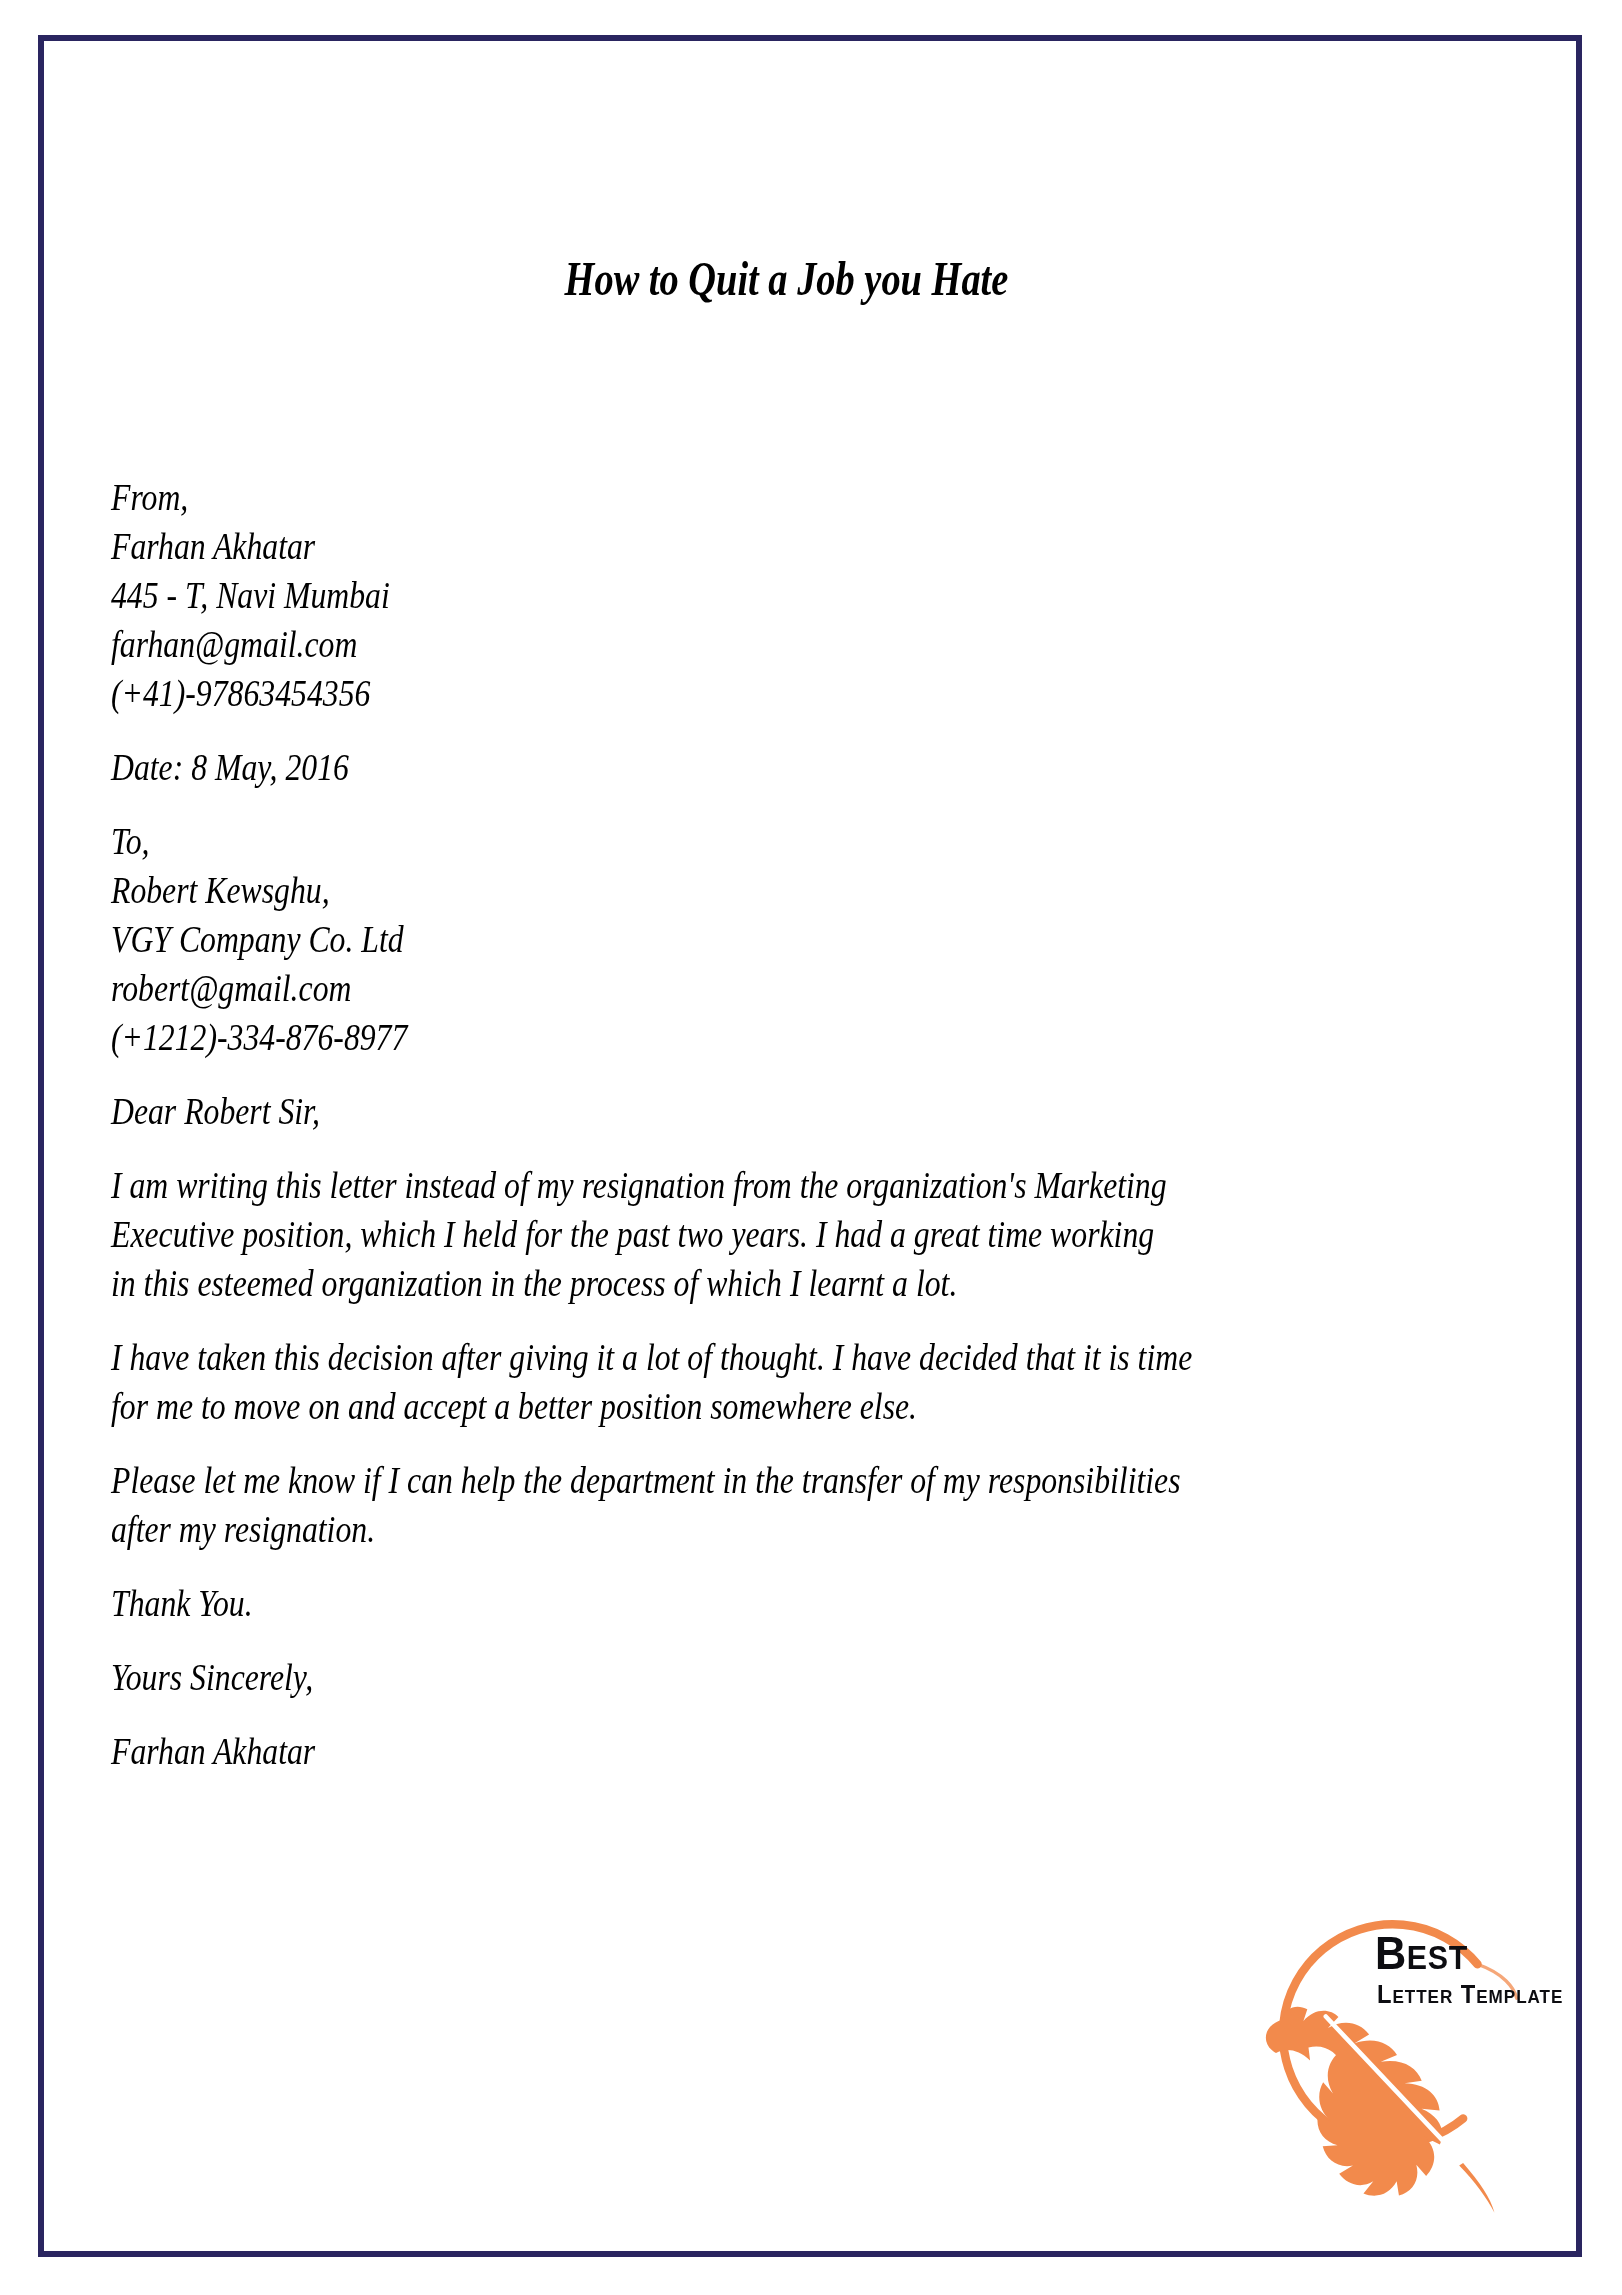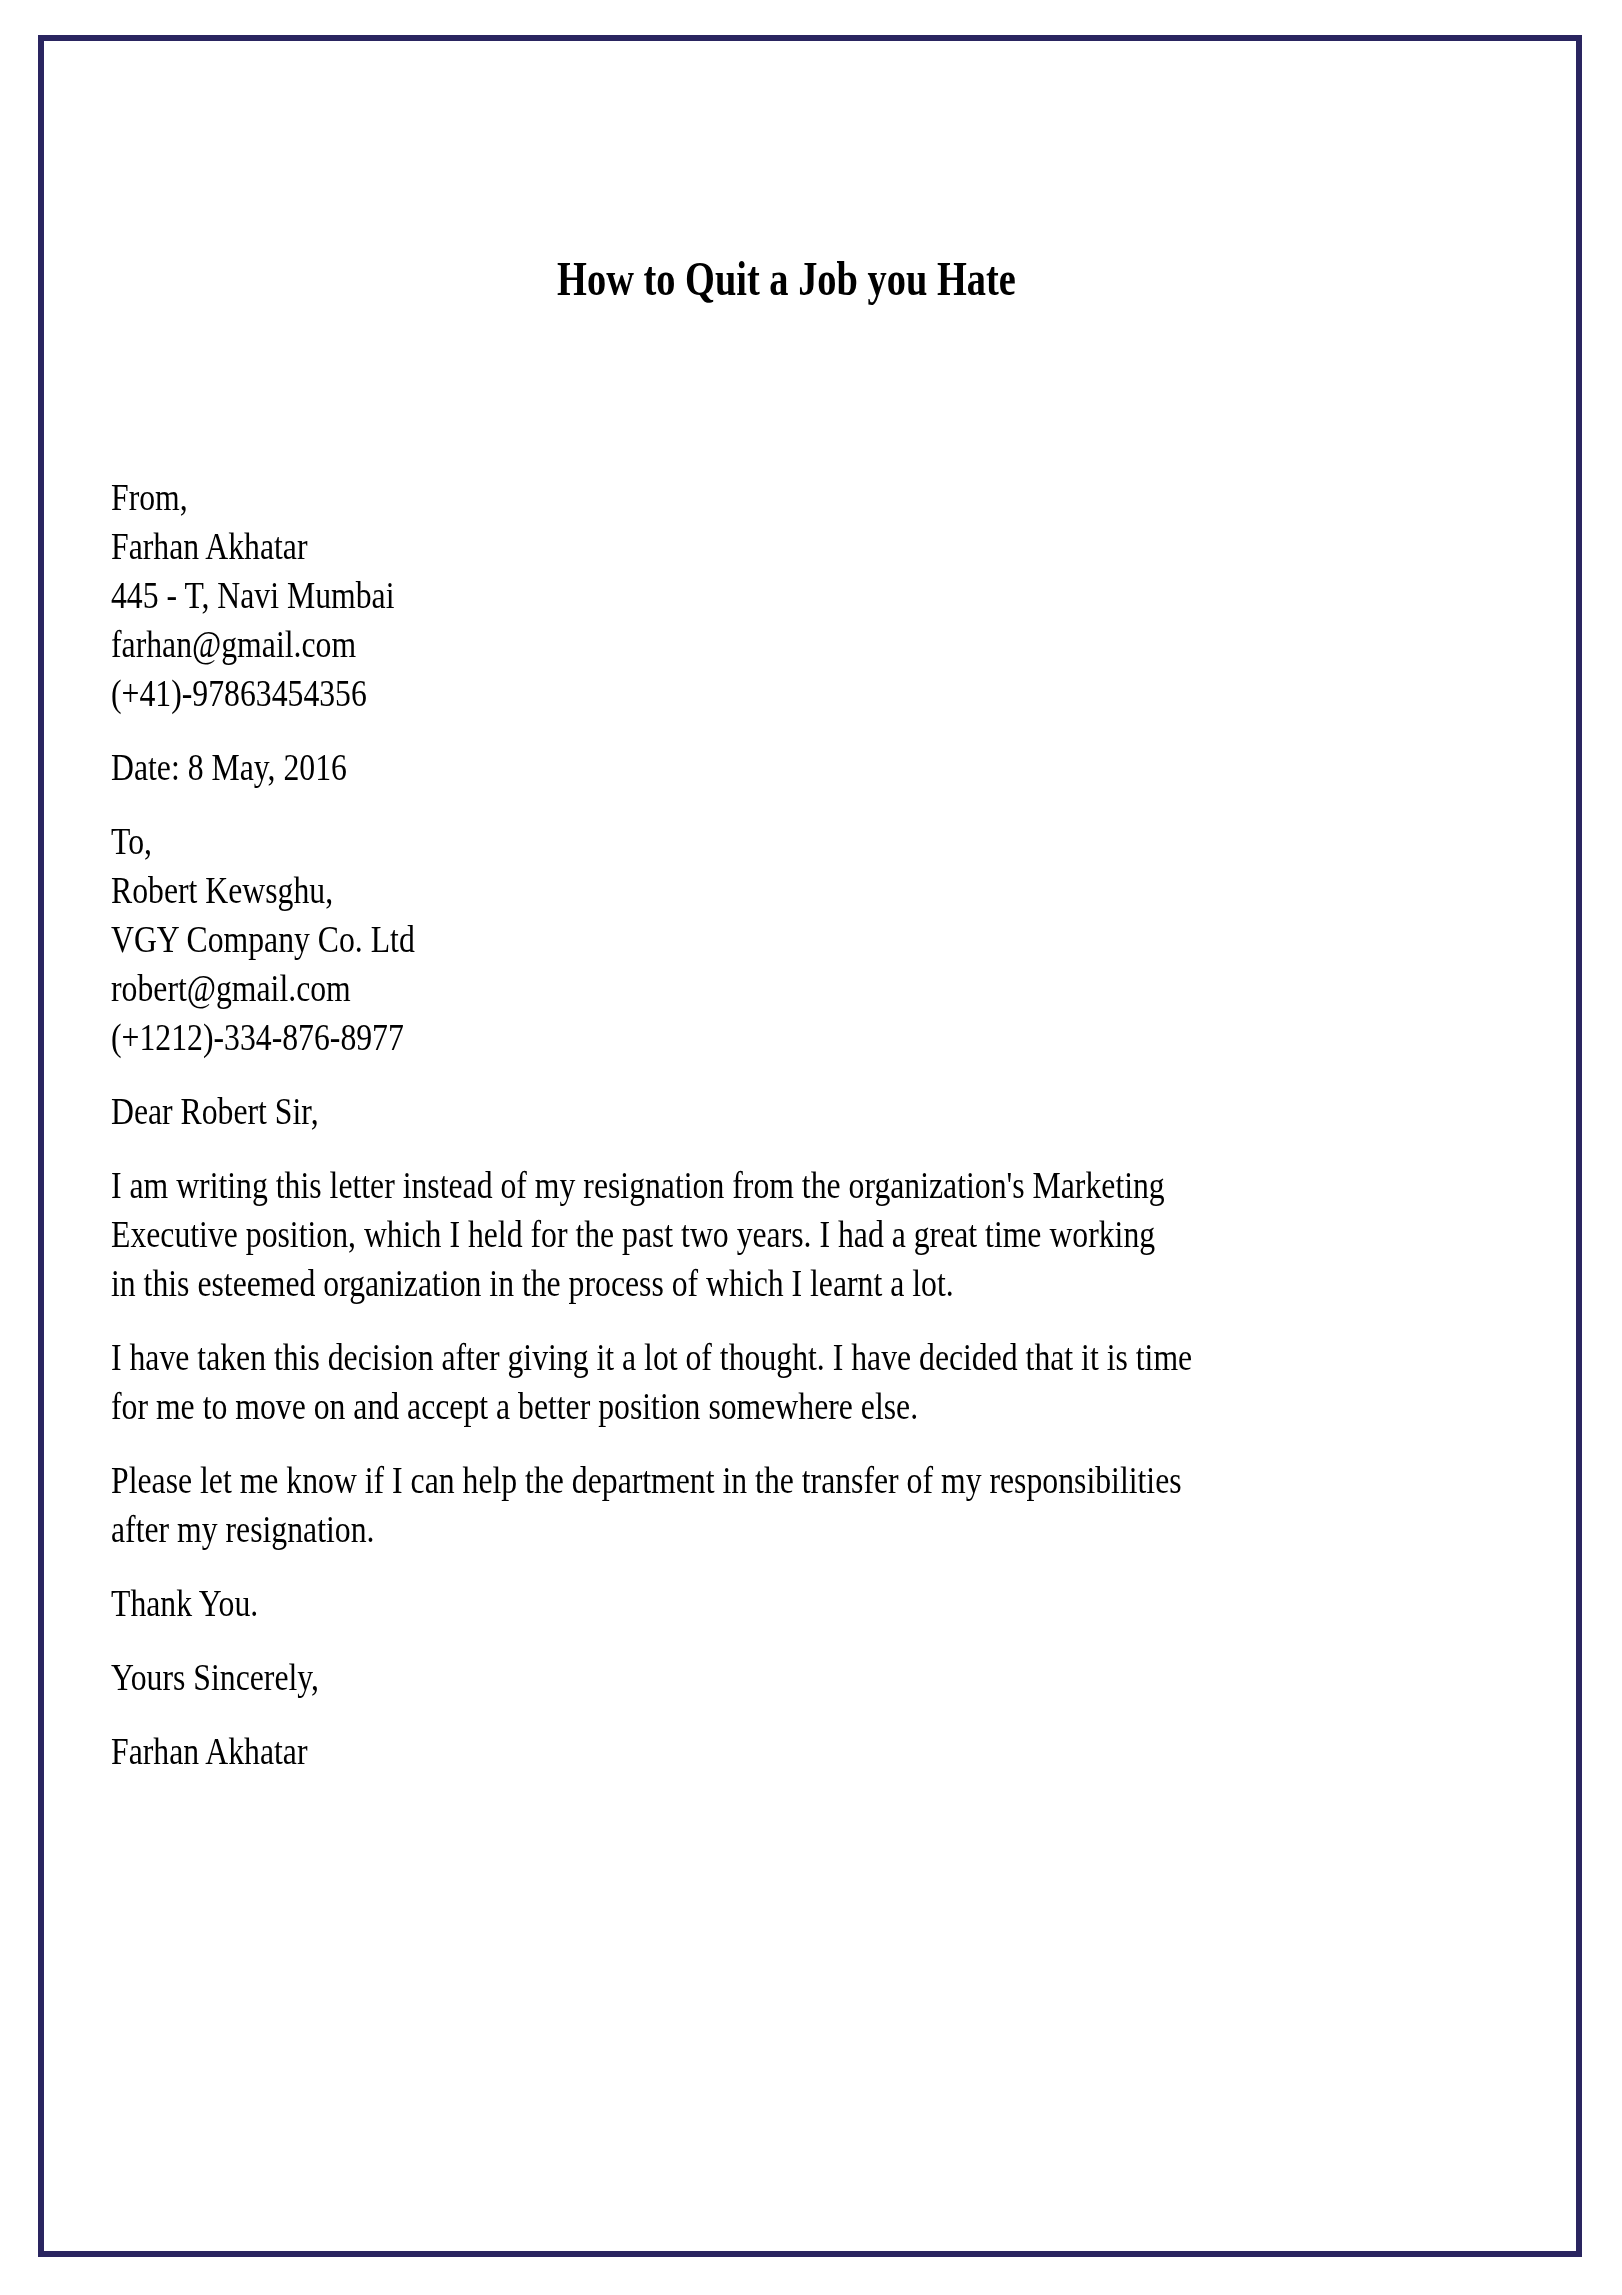--- a/index.html
+++ b/index.html
@@ -35,6 +35,7 @@
     left: 111px;
     top: 249px;
     width: 1355px;
+    font-style: italic;
   }
 
   #doc-title {

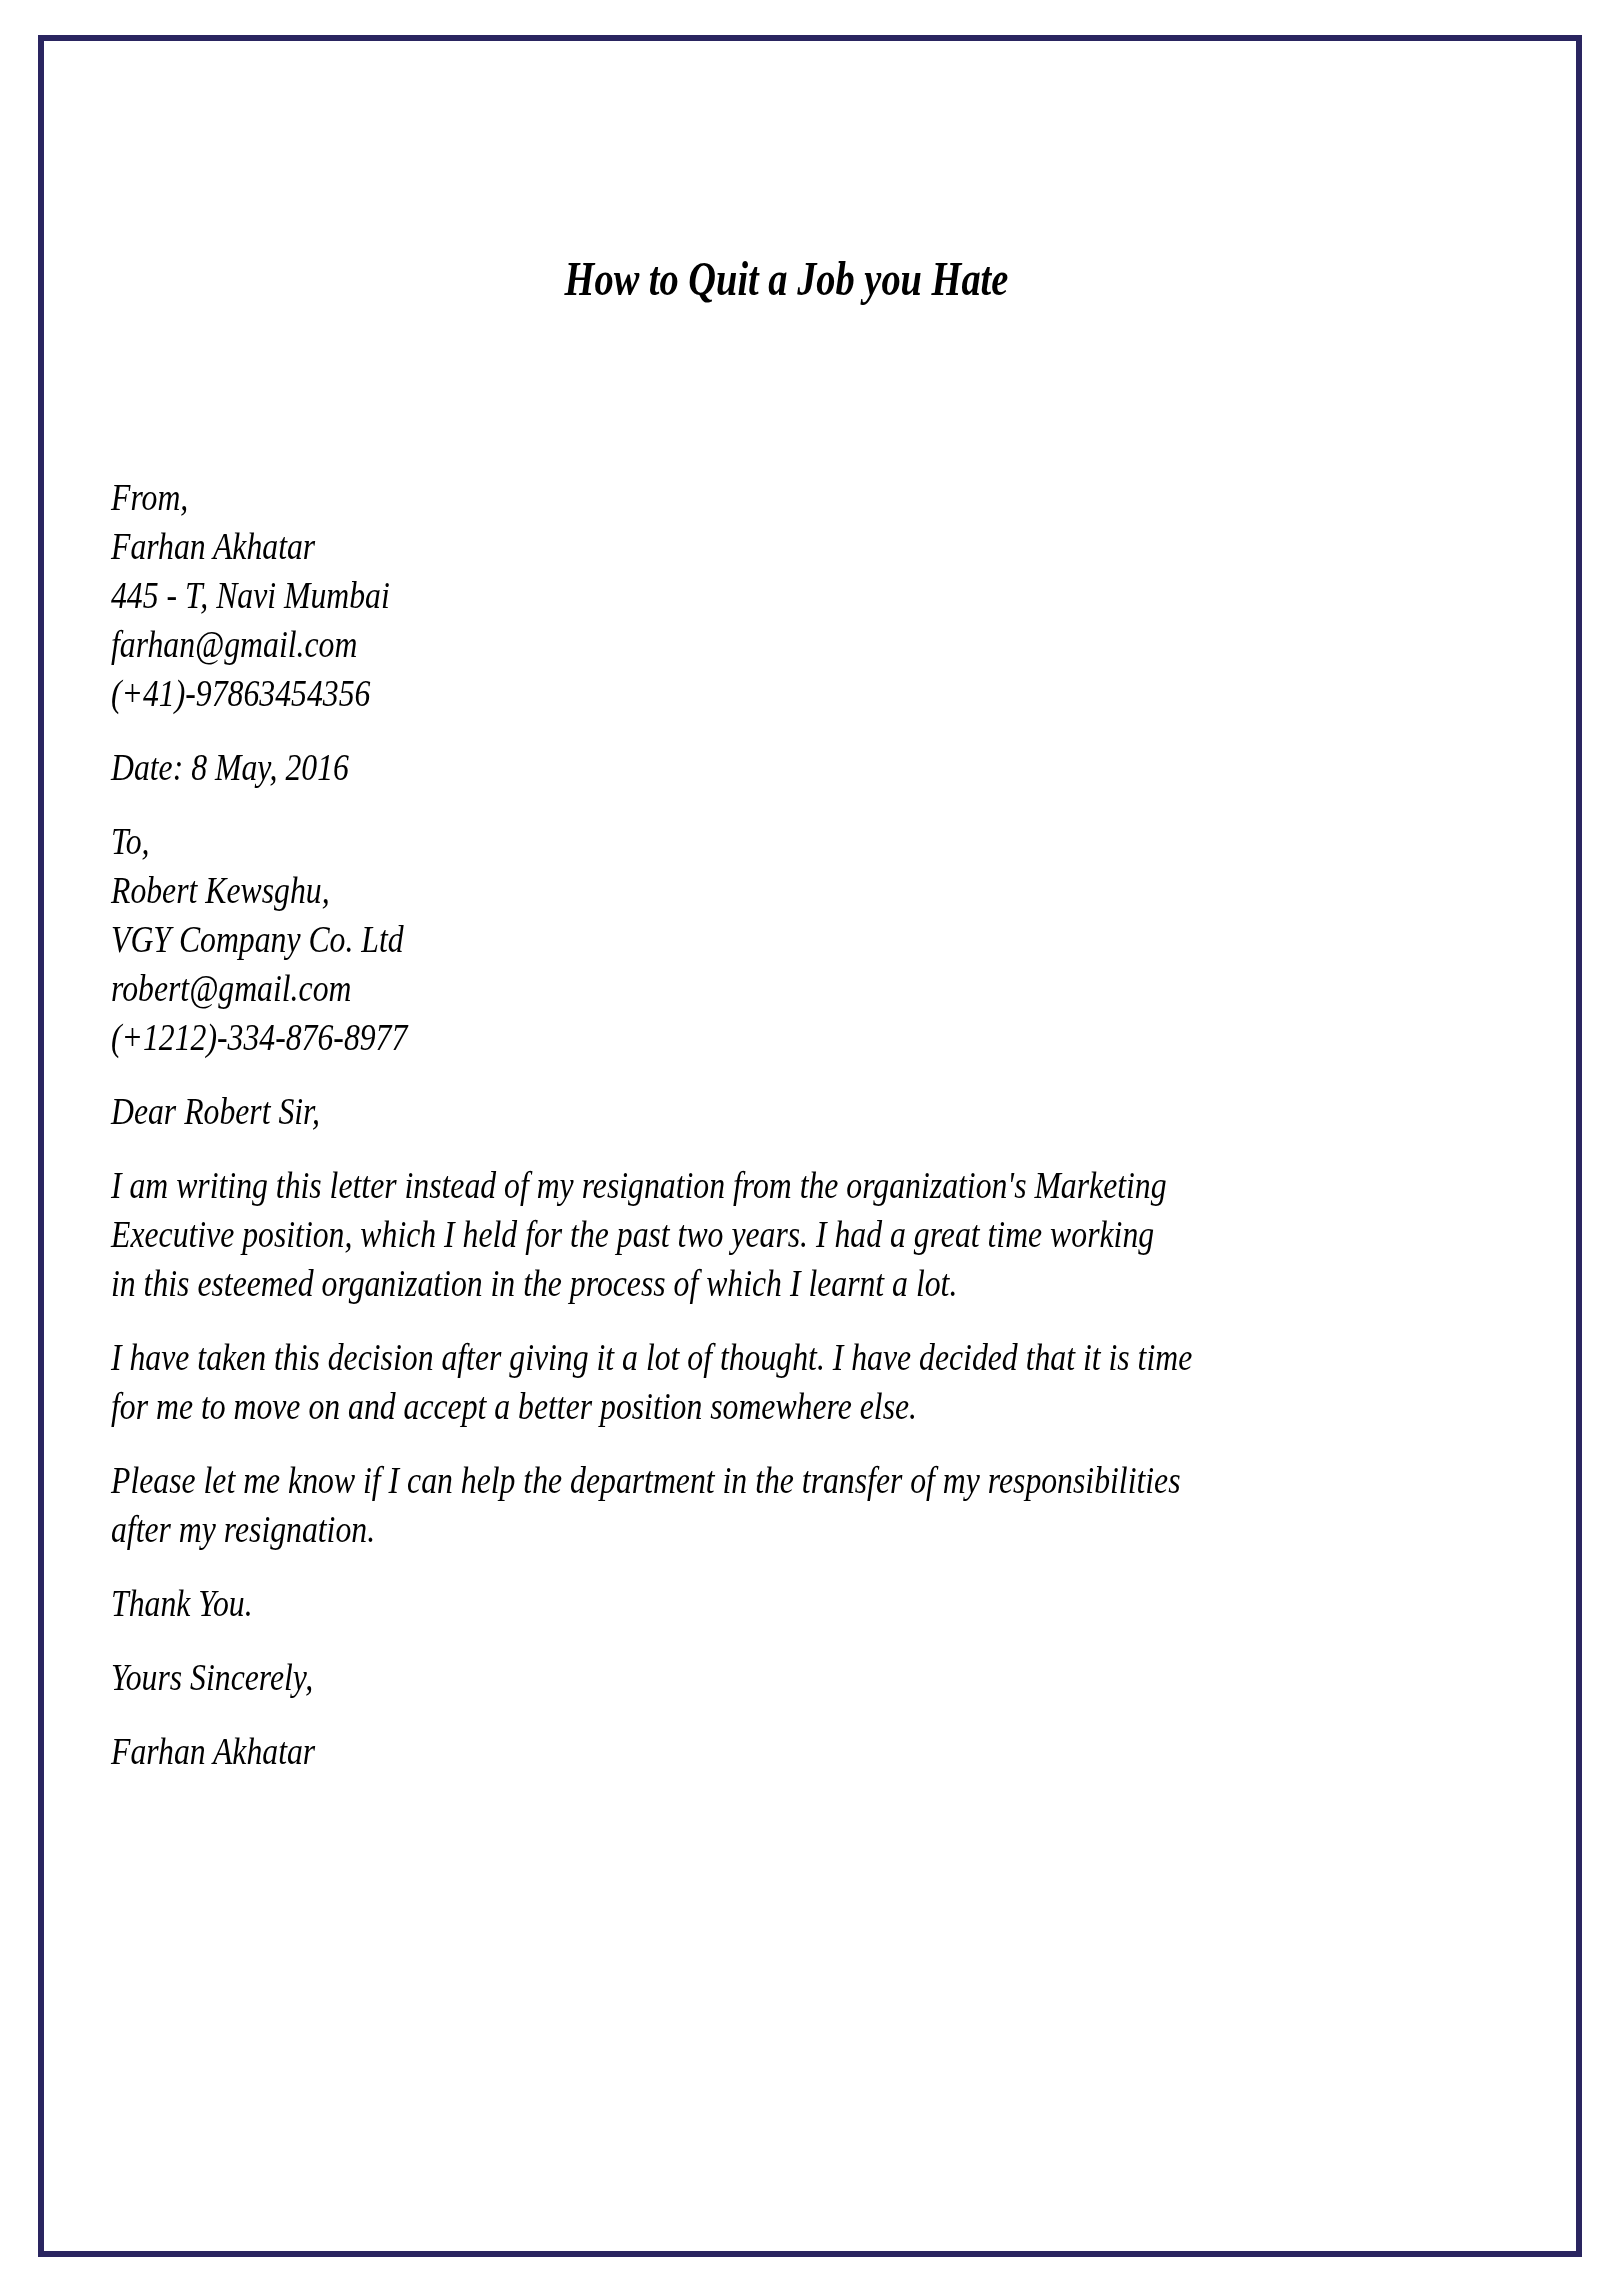--- a/index.html
+++ b/index.html
@@ -185,6 +185,61 @@
     </div>
   </div>
 
+  <div id="logo">
+    <svg viewBox="0 0 470 520" xmlns="http://www.w3.org/2000/svg">
+
+      <path d="M 352 94
+               A 168 168 0 1 0 330 330" fill="none" stroke="#F28A4C" stroke-width="13" stroke-linecap="round" transform="translate(0,18)"></path>
+
+      <path d="M 352 112 C 392 126 408 148 412 164" fill="none" stroke="#F28A4C" stroke-width="5" stroke-linecap="round" opacity="0.75"></path>
+
+      <g fill="#F28A4C">
+        <path d="M 92 188
+                 C 78 162 100 142 126 150
+                 C 140 135 158 142 166 156
+                 L 152 168
+                 C 176 160 196 172 200 190
+                 L 178 196
+                 C 206 196 224 214 226 236
+                 L 200 236
+                 C 230 242 246 262 246 284
+                 L 220 280
+                 C 250 292 262 314 258 336
+                 L 234 326
+                 C 262 344 268 368 258 388
+                 L 236 372
+                 C 254 396 250 420 232 432
+                 L 218 410
+                 C 226 436 212 456 190 462
+                 L 186 440
+                 C 180 462 160 472 140 466
+                 L 148 446
+                 C 128 458 108 452 96 436
+                 L 118 428
+                 C 96 428 82 412 80 392
+                 L 104 392
+                 C 82 384 74 364 80 344
+                 L 100 354
+                 C 84 338 84 316 98 300
+                 L 110 318
+                 C 102 294 112 272 130 262
+                 L 134 284
+                 C 134 258 150 240 172 236
+                 L 166 258
+                 C 174 234 160 212 138 206
+                 L 130 224
+                 C 124 200 108 188 92 188 Z" transform="rotate(-31 170 310) scale(1.02)"></path>
+
+        <path d="M 120 192 L 352 438" stroke="#ffffff" stroke-width="7" fill="none" stroke-linecap="round"></path>
+
+        <path d="M 330 416 C 356 446 372 470 378 492
+                 C 366 470 348 444 324 420 Z"></path>
+      </g>
+    </svg>
+
+    <div class="logo-word" id="logo-best">Best</div>
+    <div class="logo-word" id="logo-sub">Letter Template</div>
+  </div>
 
 </div>
 

